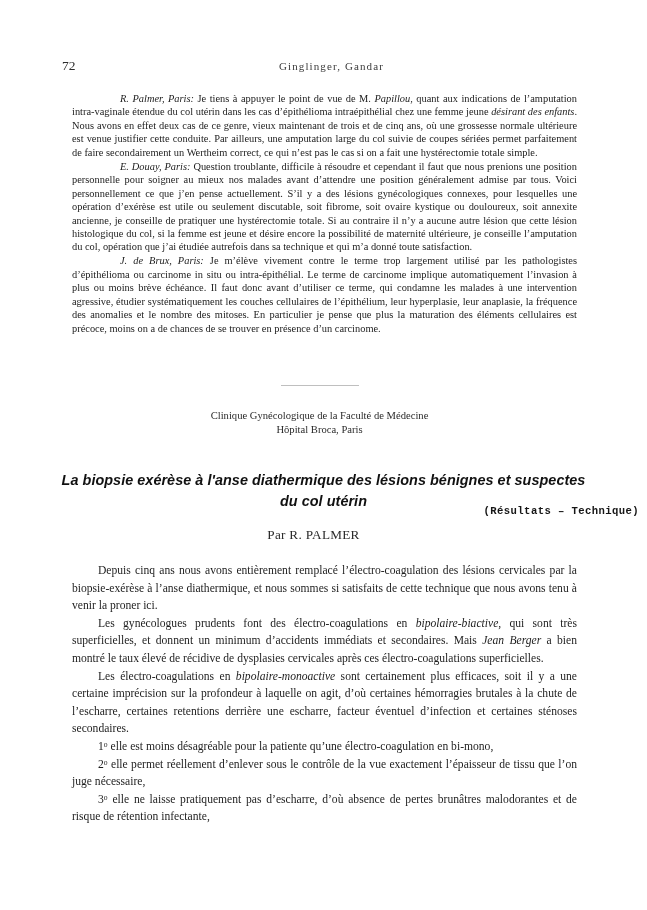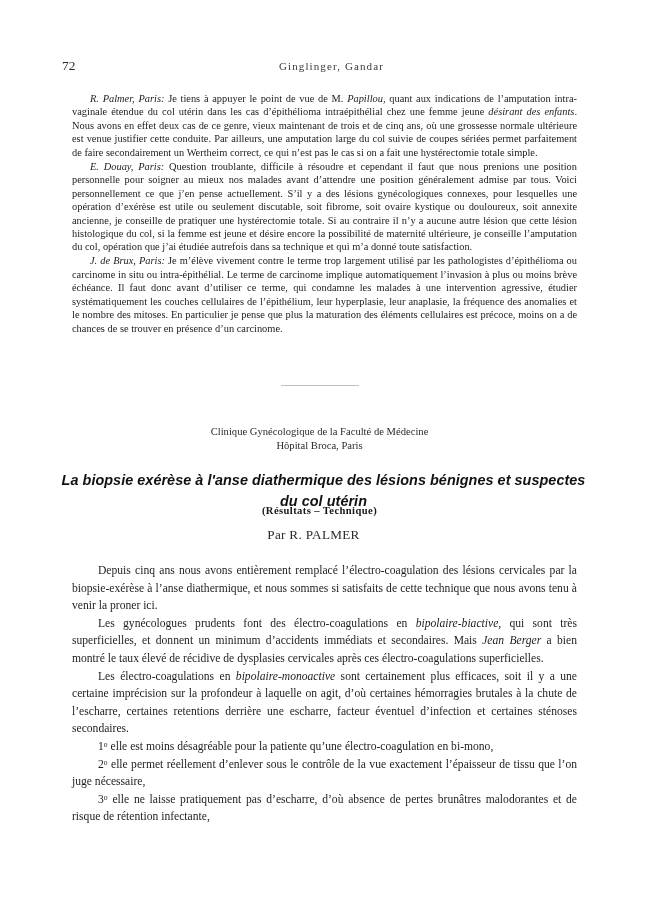--- a/index.html
+++ b/index.html
@@ -72,6 +72,7 @@
   .disc-para .speaker {
     font-style: italic;
     font-weight: normal;
+    margin-left: 30px;
   }
   .disc-para em {
     font-style: italic;

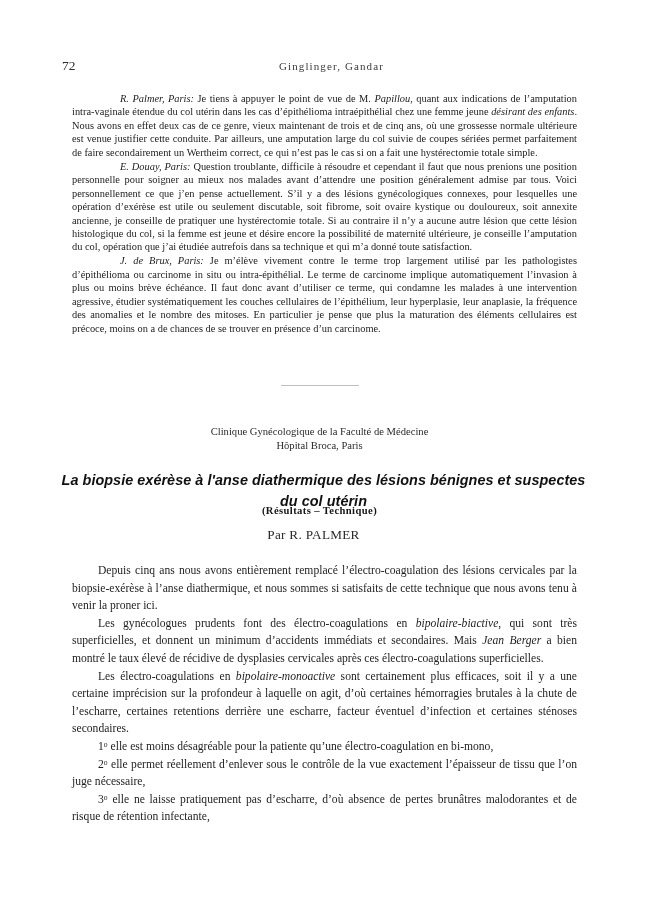--- a/index.html
+++ b/index.html
@@ -93,7 +93,7 @@
   
   .affiliation {
     position: absolute;
-    top: 425px;
+    top: 409px;
     left: 0;
     right: 0;
     text-align: center;

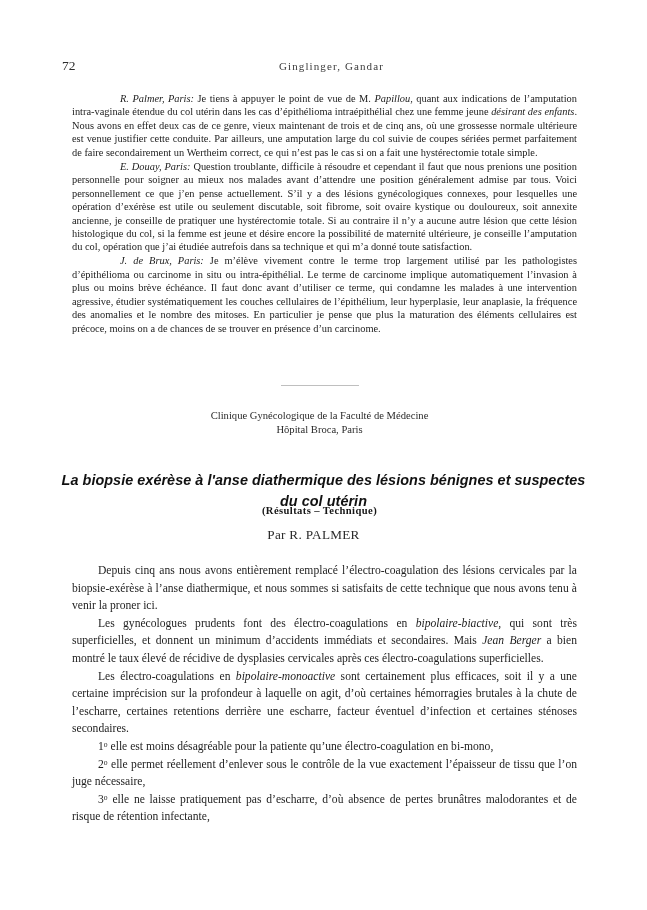--- a/index.html
+++ b/index.html
@@ -123,8 +123,8 @@
     top: 505px;
     left: 0;
     right: 0;
-    text-align: center;
-    font-family: Liberation Serif, serif;
+    text-align: right;
+    font-family: Liberation Mono, monospace;
     font-weight: bold;
     font-size: 10.6px;
     letter-spacing: 0.4px;

